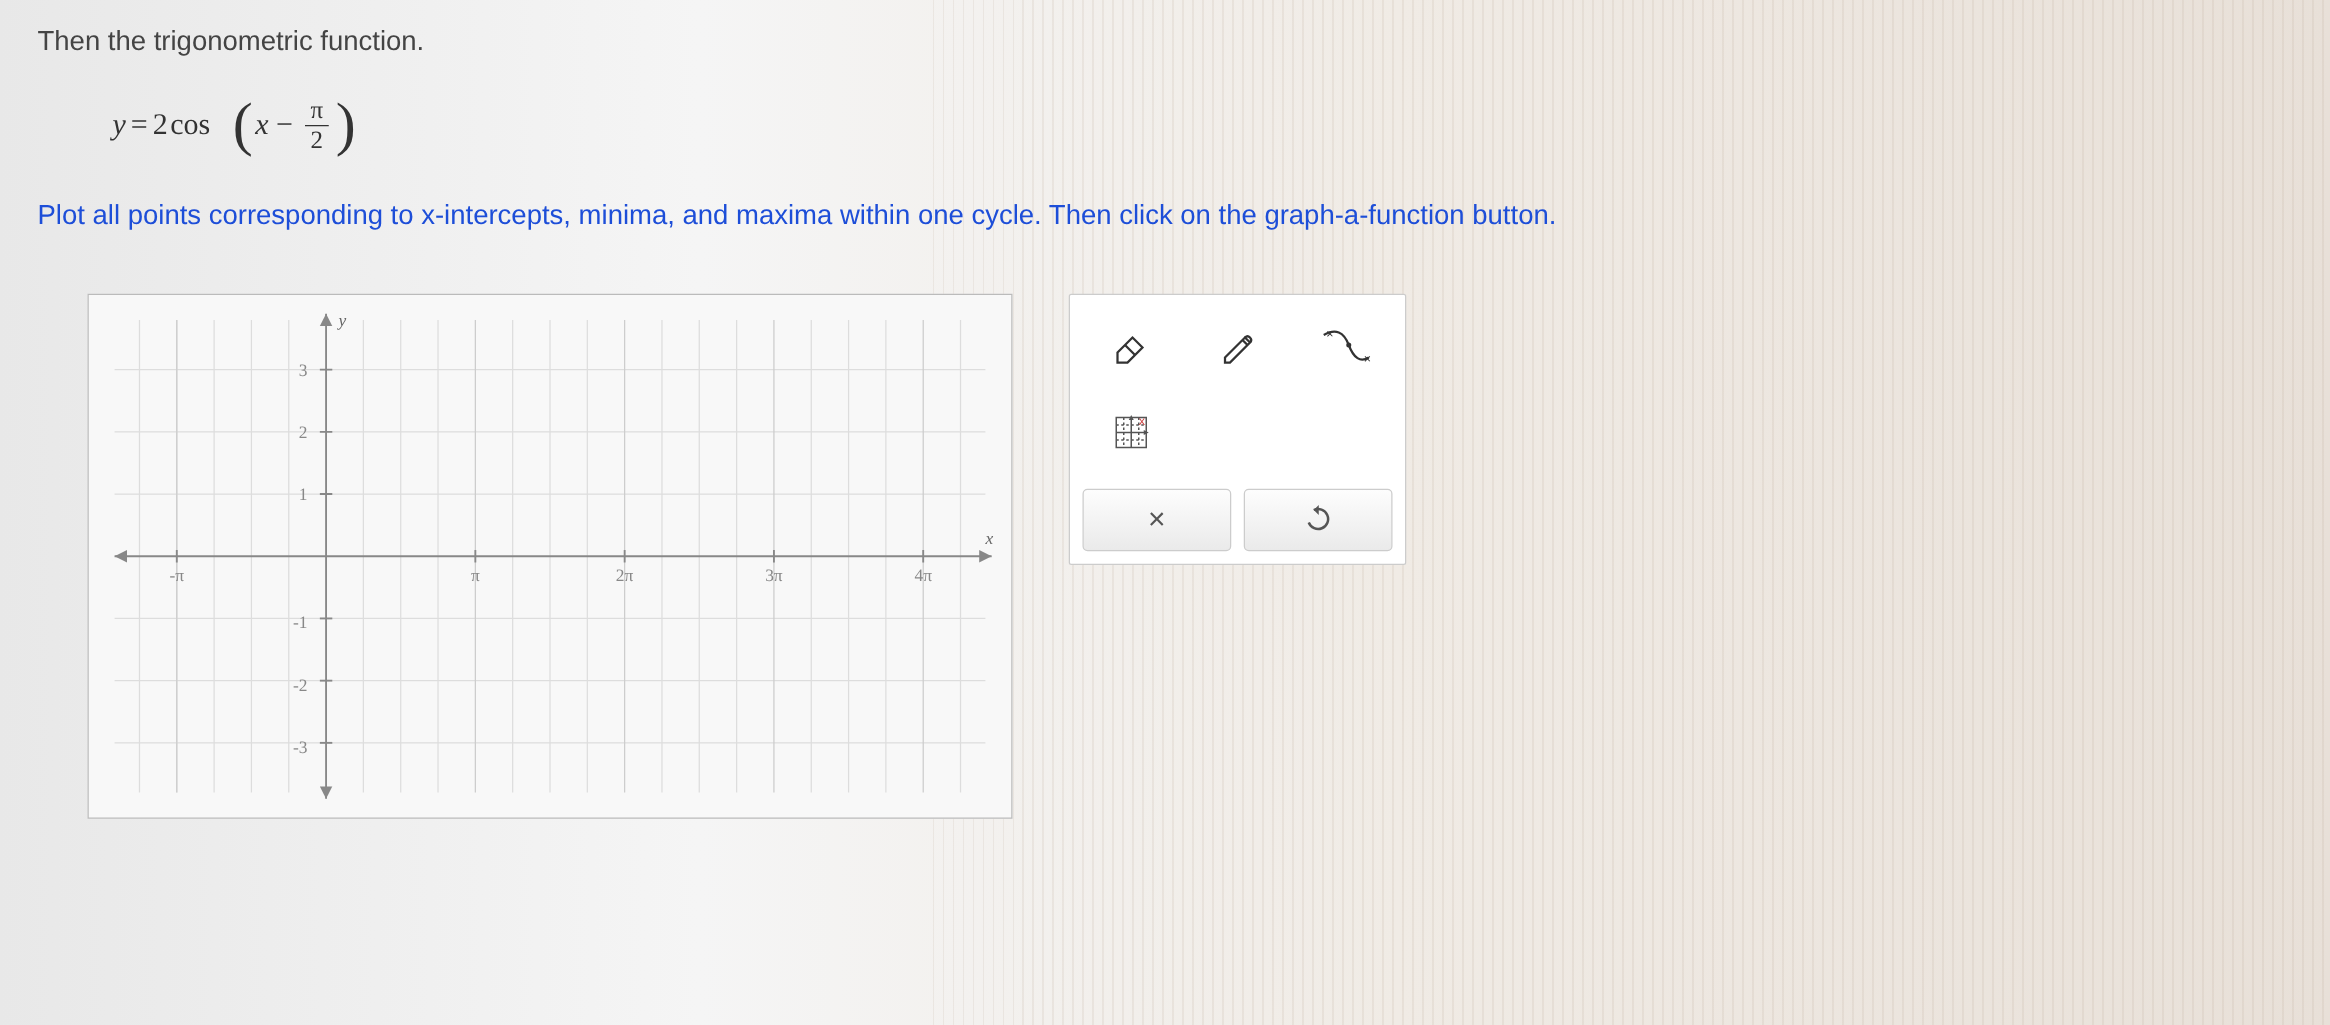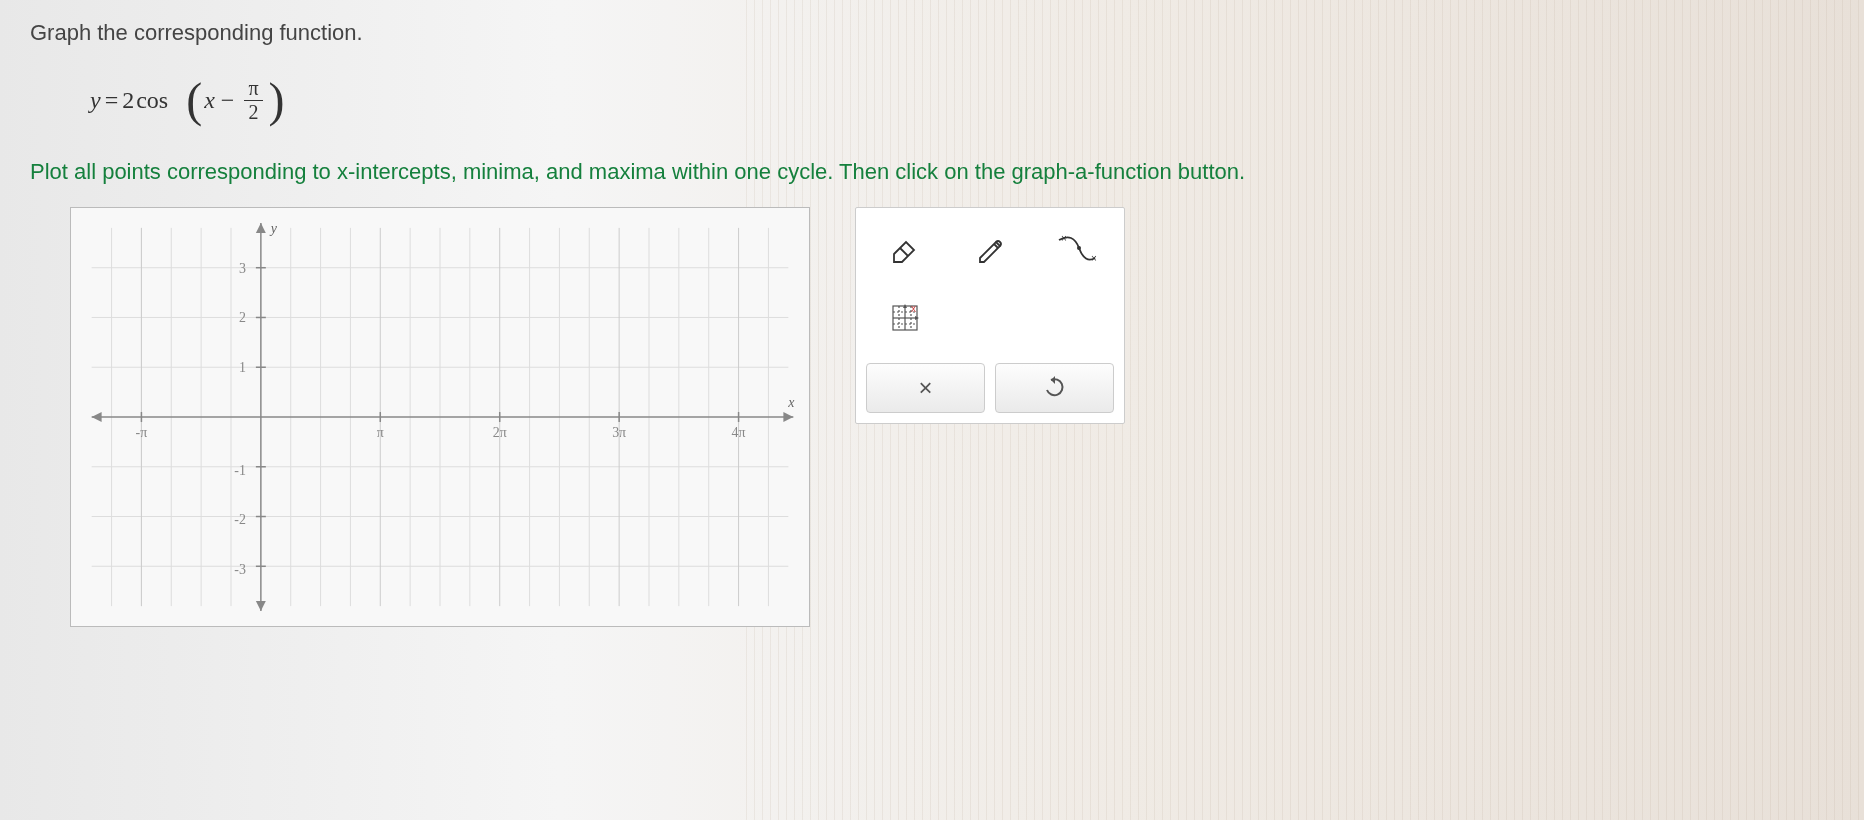--- a/index.html
+++ b/index.html
@@ -158,7 +158,7 @@
 <div class="page-bg"></div>
 <div class="vertical-lines"></div>
 
-<div class="title">Graph the corresponding function.</div>
+<div class="title">Then the trigonometric function.</div>
 
 <div class="equation">
   <span class="equation-text">

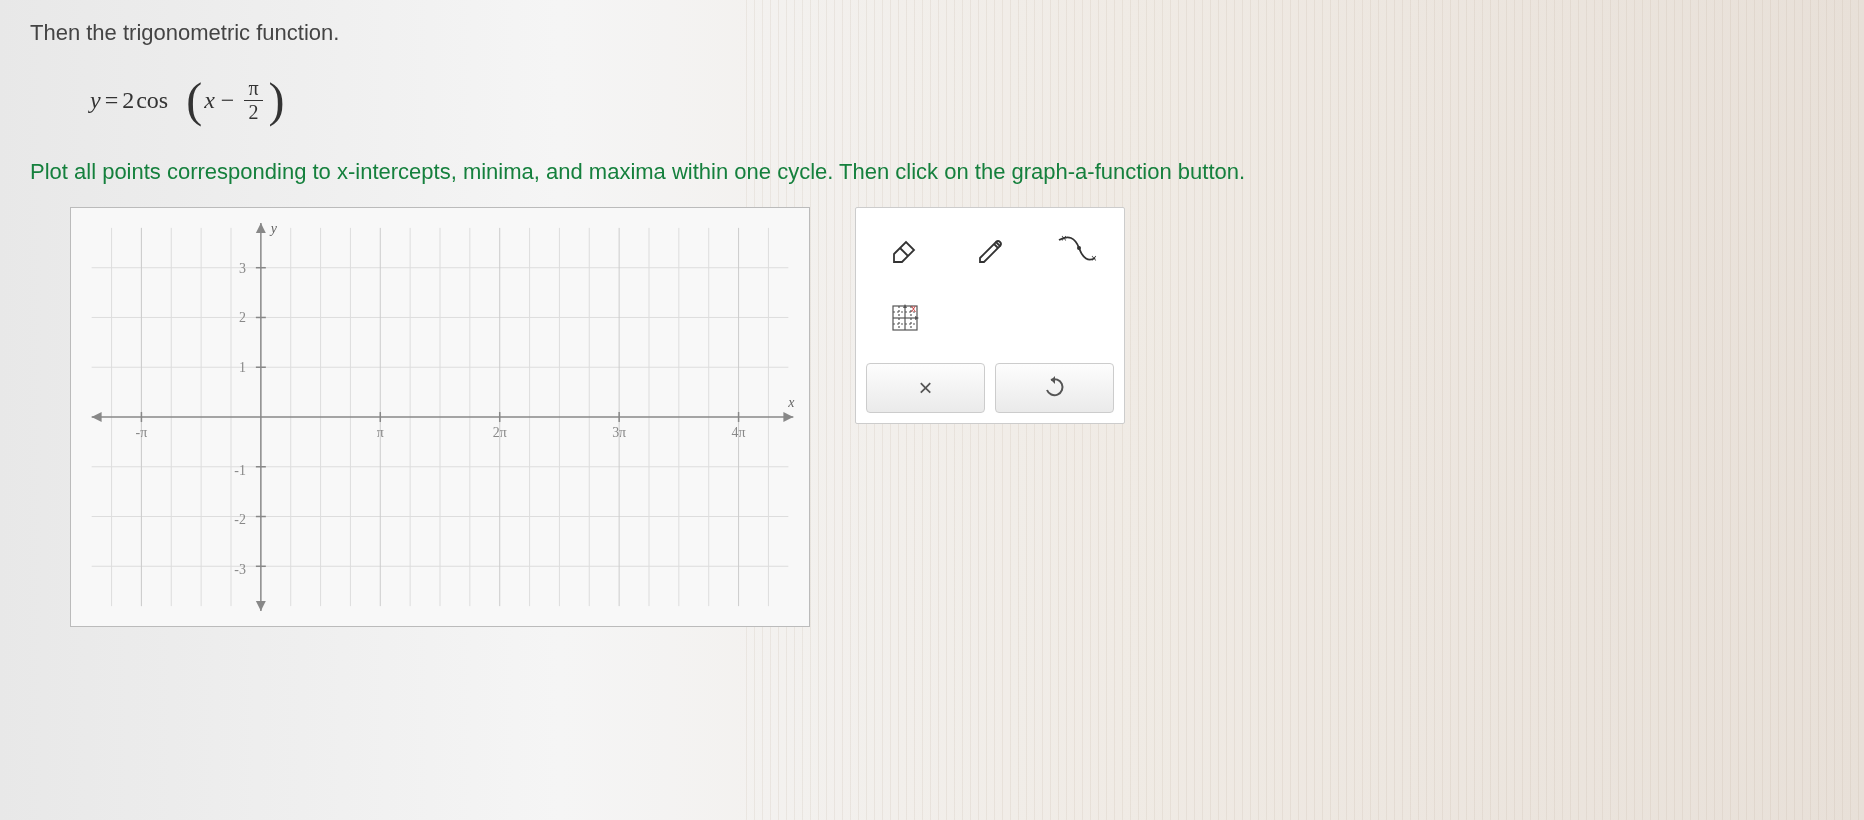--- a/index.html
+++ b/index.html
@@ -77,8 +77,8 @@
     }
     .instructions {
       font-size: 22px;
-      color: #15803d;
-      margin-bottom: 22px;
+      color: #1d4ed8;
+      margin-bottom: 50px;
     }
     .work-area {
       display: flex;

